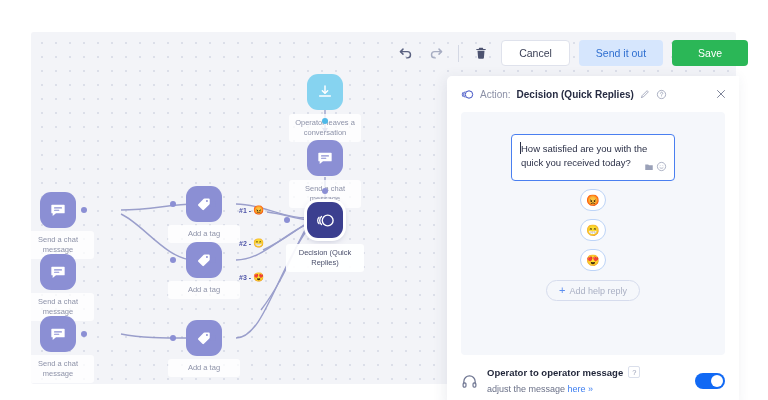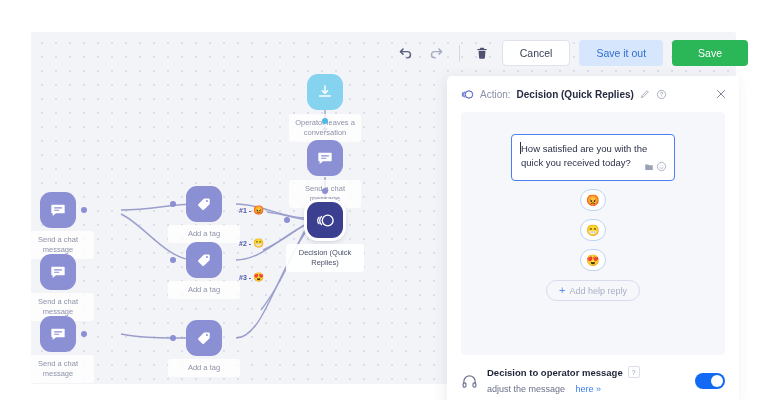--- a/index.html
+++ b/index.html
@@ -402,7 +402,7 @@
       </svg>
     </div>
     <div class="tbtn cancel">Cancel</div>
-    <div class="tbtn test">Save it out</div>
+    <div class="tbtn test">Send it out</div>
     <div class="tbtn save">Save</div>
   </div>
 

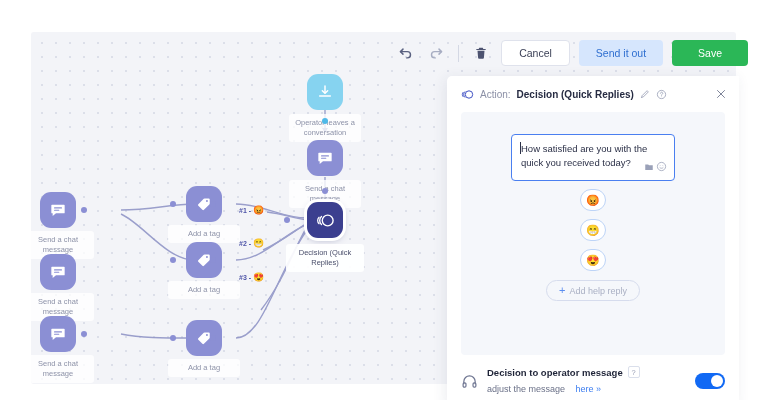--- a/index.html
+++ b/index.html
@@ -486,7 +486,7 @@
       </span>
       <span class="foot-txt">
         <span class="foot-l1">
-          <span>Decision to operator message</span>
+          <span>Operator to operator message</span>
           <span class="qmark">?</span>
         </span>
         <span class="foot-l2">

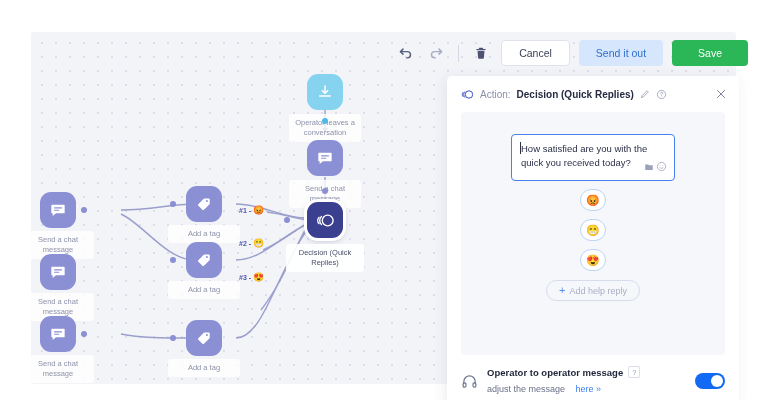--- a/index.html
+++ b/index.html
@@ -204,7 +204,7 @@
     cursor: pointer;
   }
   .foot-l2 { font-size: 9px; color: #6b7188; margin-top: 2px; }
-  .foot-l2 a { color: #3d7ef0; text-decoration: none; cursor: pointer; margin-left: 8px; }
+  .foot-l2 a { color: #3d7ef0; text-decoration: none; cursor: pointer; }
   .toggle {
     width: 30px; height: 16px;
     border-radius: 8px;

